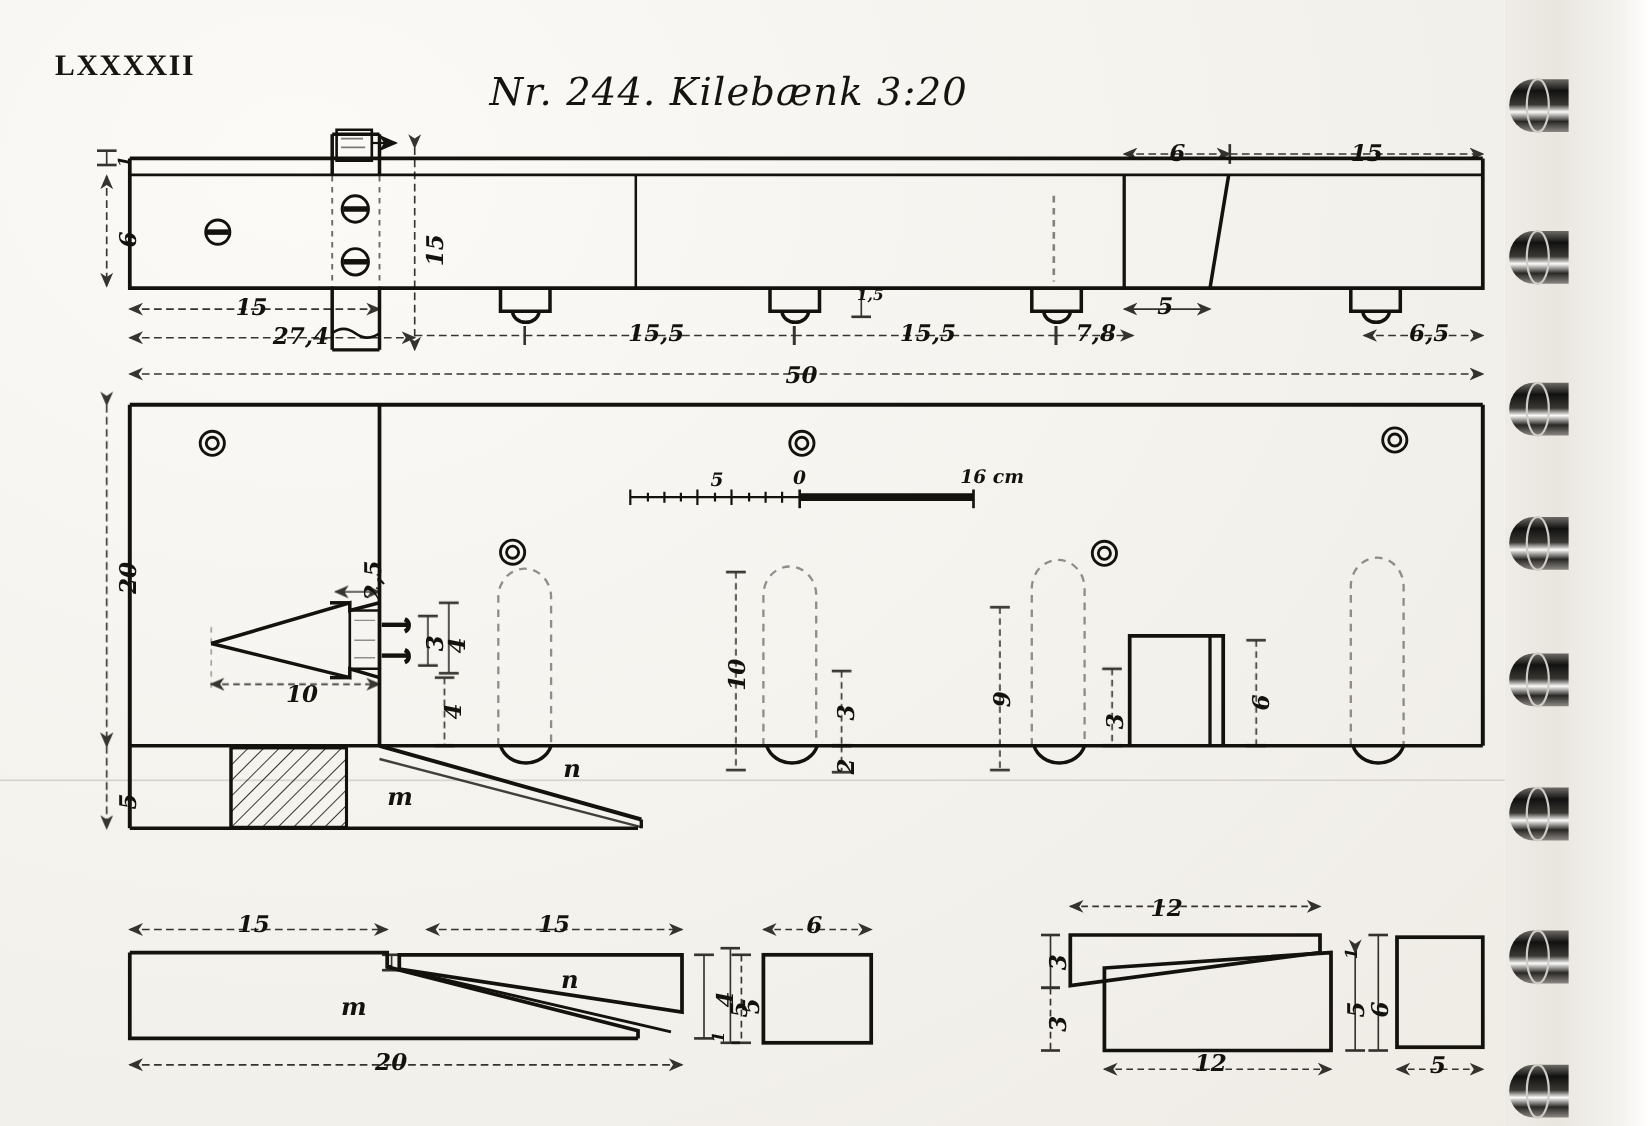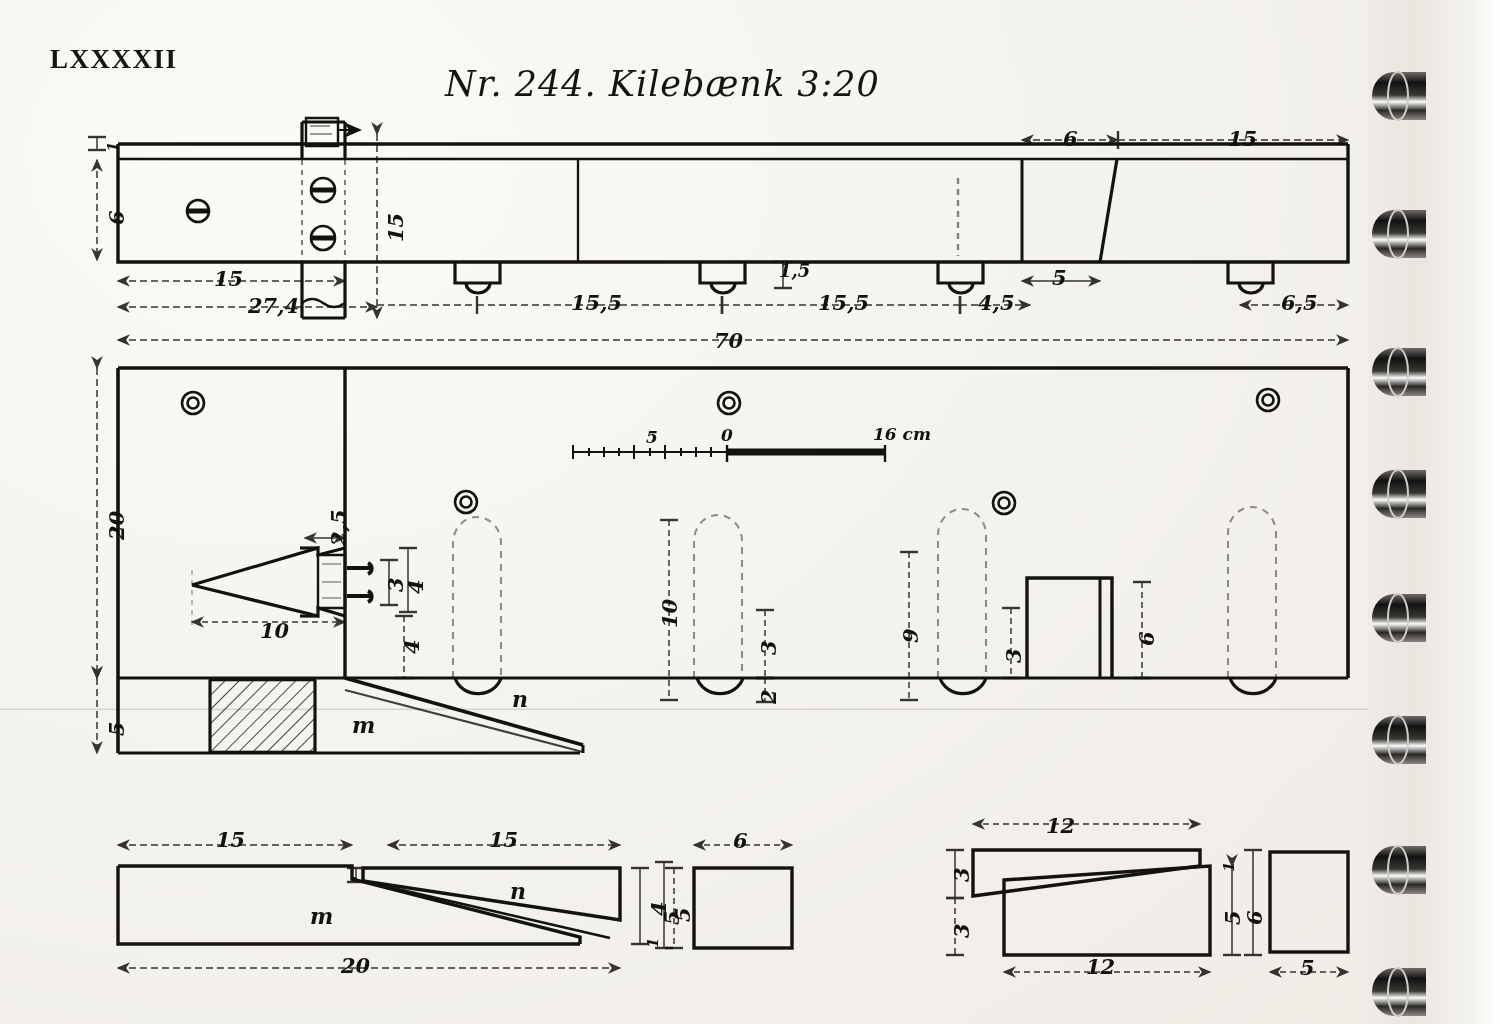--- a/index.html
+++ b/index.html
@@ -44,7 +44,7 @@
     font-weight:700;color:#14120d;white-space:nowrap;
     font-size:21px;line-height:1;
   }
-  .dim.s{font-size:18px;}
+  .dim.s{font-size:14px;}
   .dim.xs{font-size:15px;}
   .lbl{
     position:absolute;font-family:"DejaVu Serif",serif;font-style:italic;

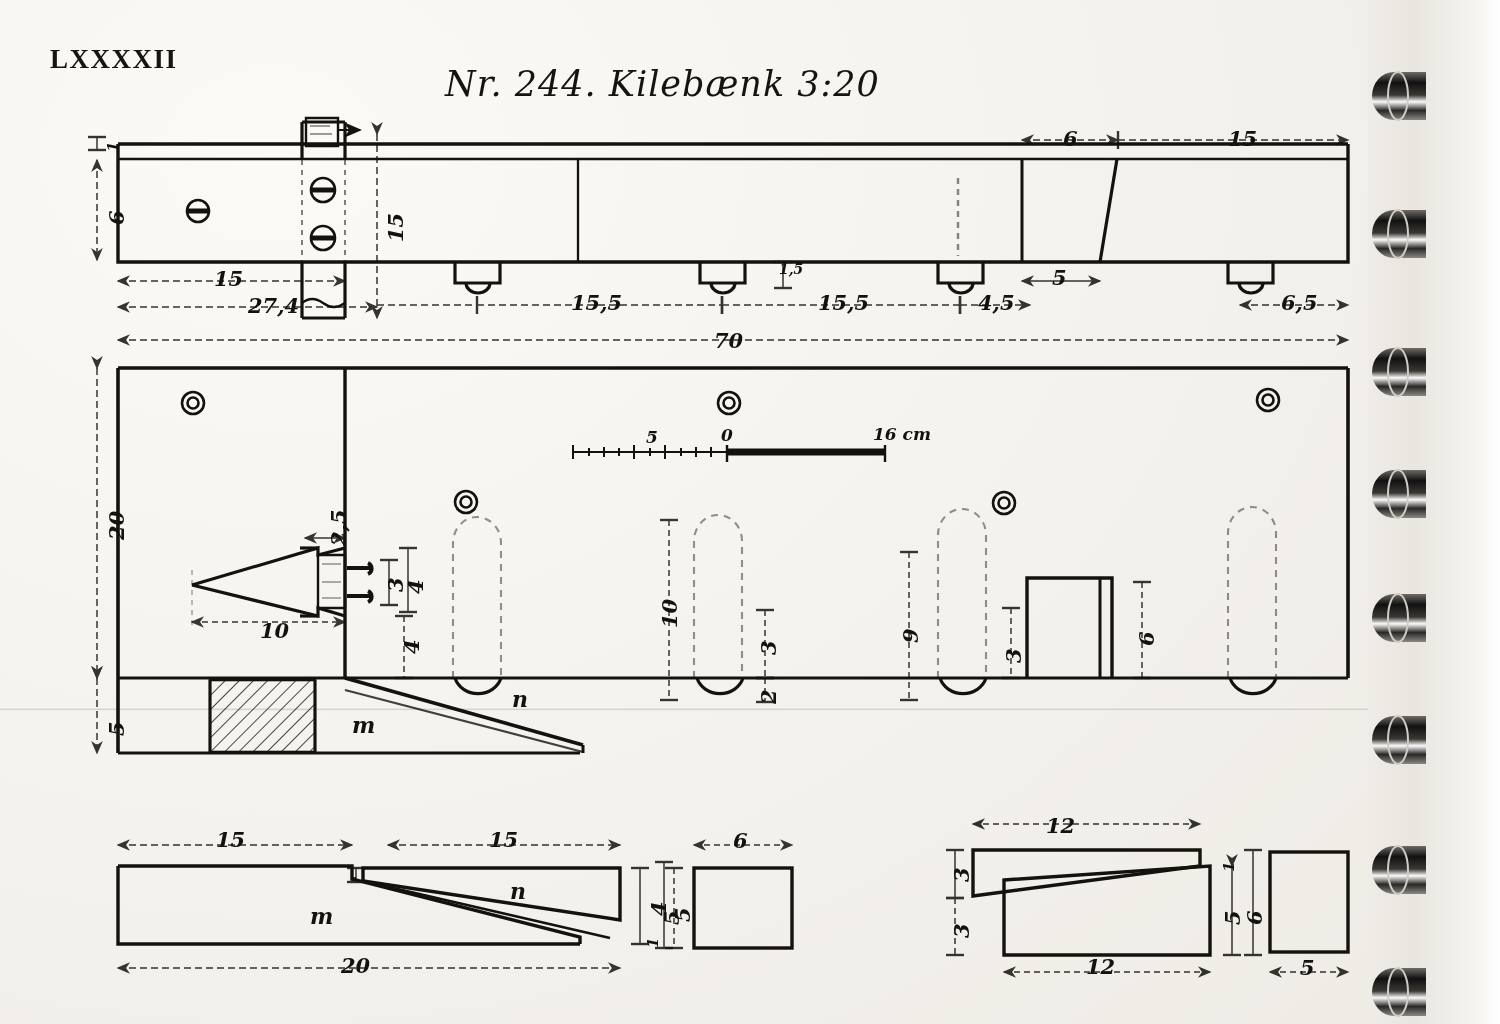--- a/index.html
+++ b/index.html
@@ -304,7 +304,7 @@
   <div class="dim" style="left:248px;top:295px">27,4</div>
   <div class="dim" style="left:571px;top:292px">15,5</div>
   <div class="dim" style="left:818px;top:292px">15,5</div>
-  <div class="dim" style="left:978px;top:292px">4,5</div>
+  <div class="dim" style="left:978px;top:292px">7,8</div>
   <div class="dim s" style="left:779px;top:262px">1,5</div>
   <div class="dim" style="left:1052px;top:267px">5</div>
   <div class="dim" style="left:1281px;top:292px">6,5</div>

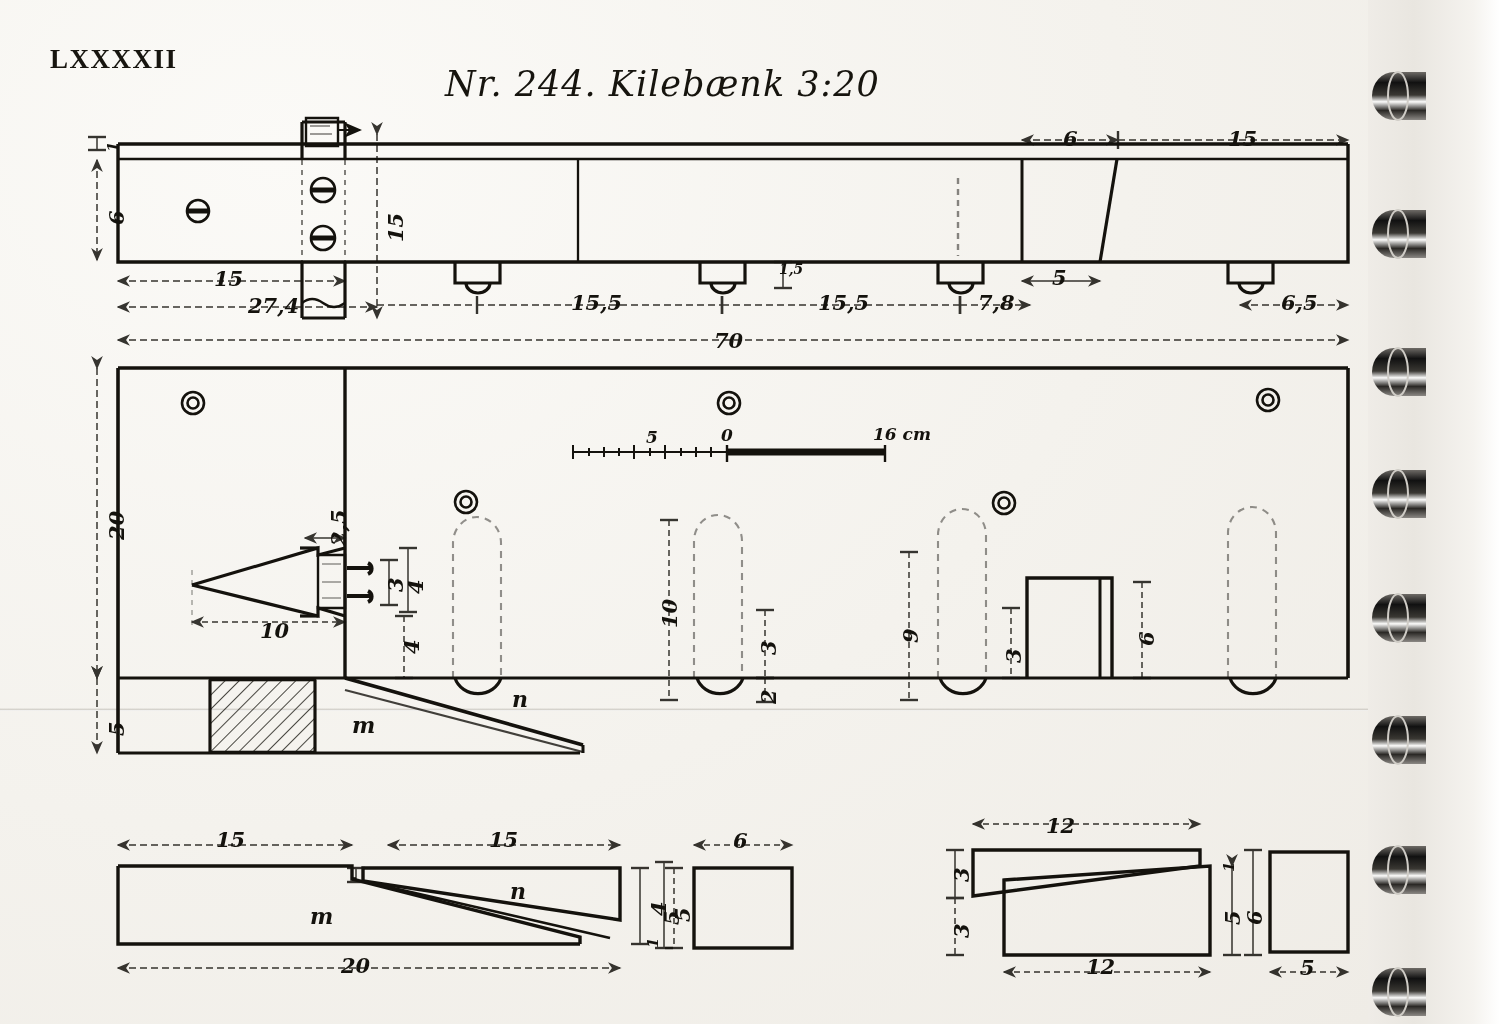--- a/index.html
+++ b/index.html
@@ -310,7 +310,7 @@
   <div class="dim" style="left:1281px;top:292px">6,5</div>
   <div class="dim" style="left:1063px;top:128px">6</div>
   <div class="dim" style="left:1228px;top:128px">15</div>
-  <div class="dim" style="left:714px;top:330px">70</div>
+  <div class="dim" style="left:714px;top:330px">50</div>
 
   <div class="dim rot90" style="left:106px;top:540px">20</div>
   <div class="dim rot90" style="left:106px;top:736px">5</div>

